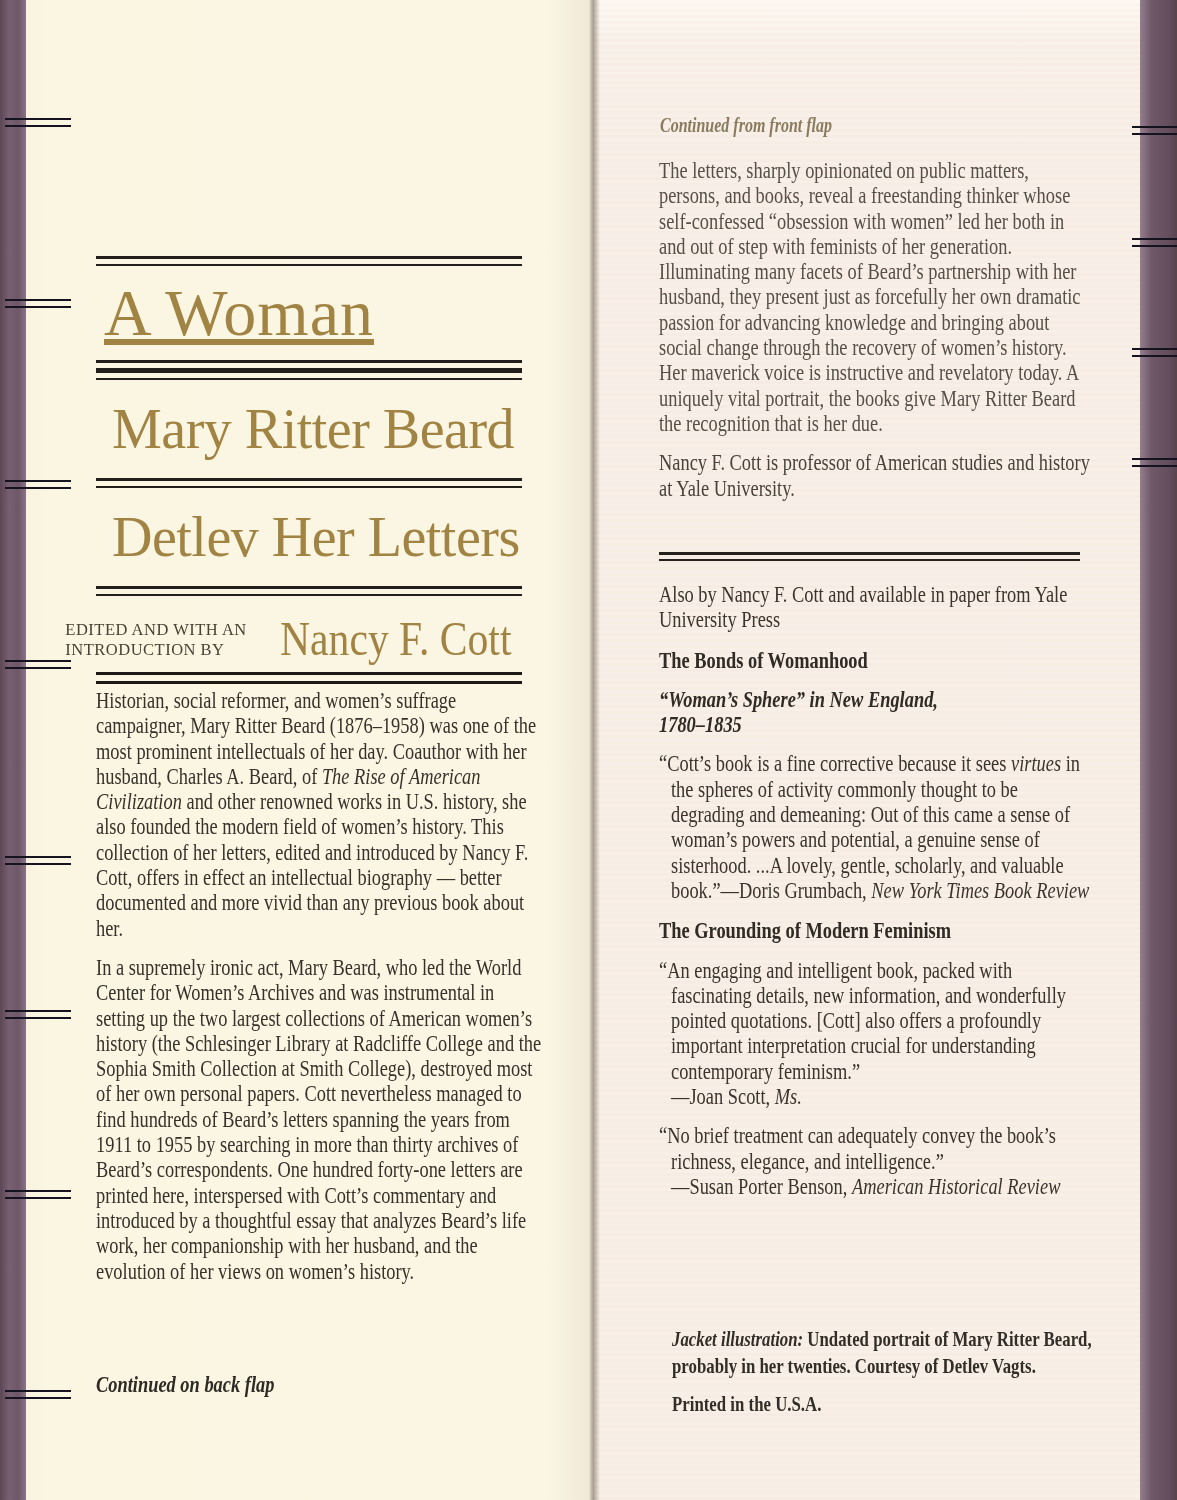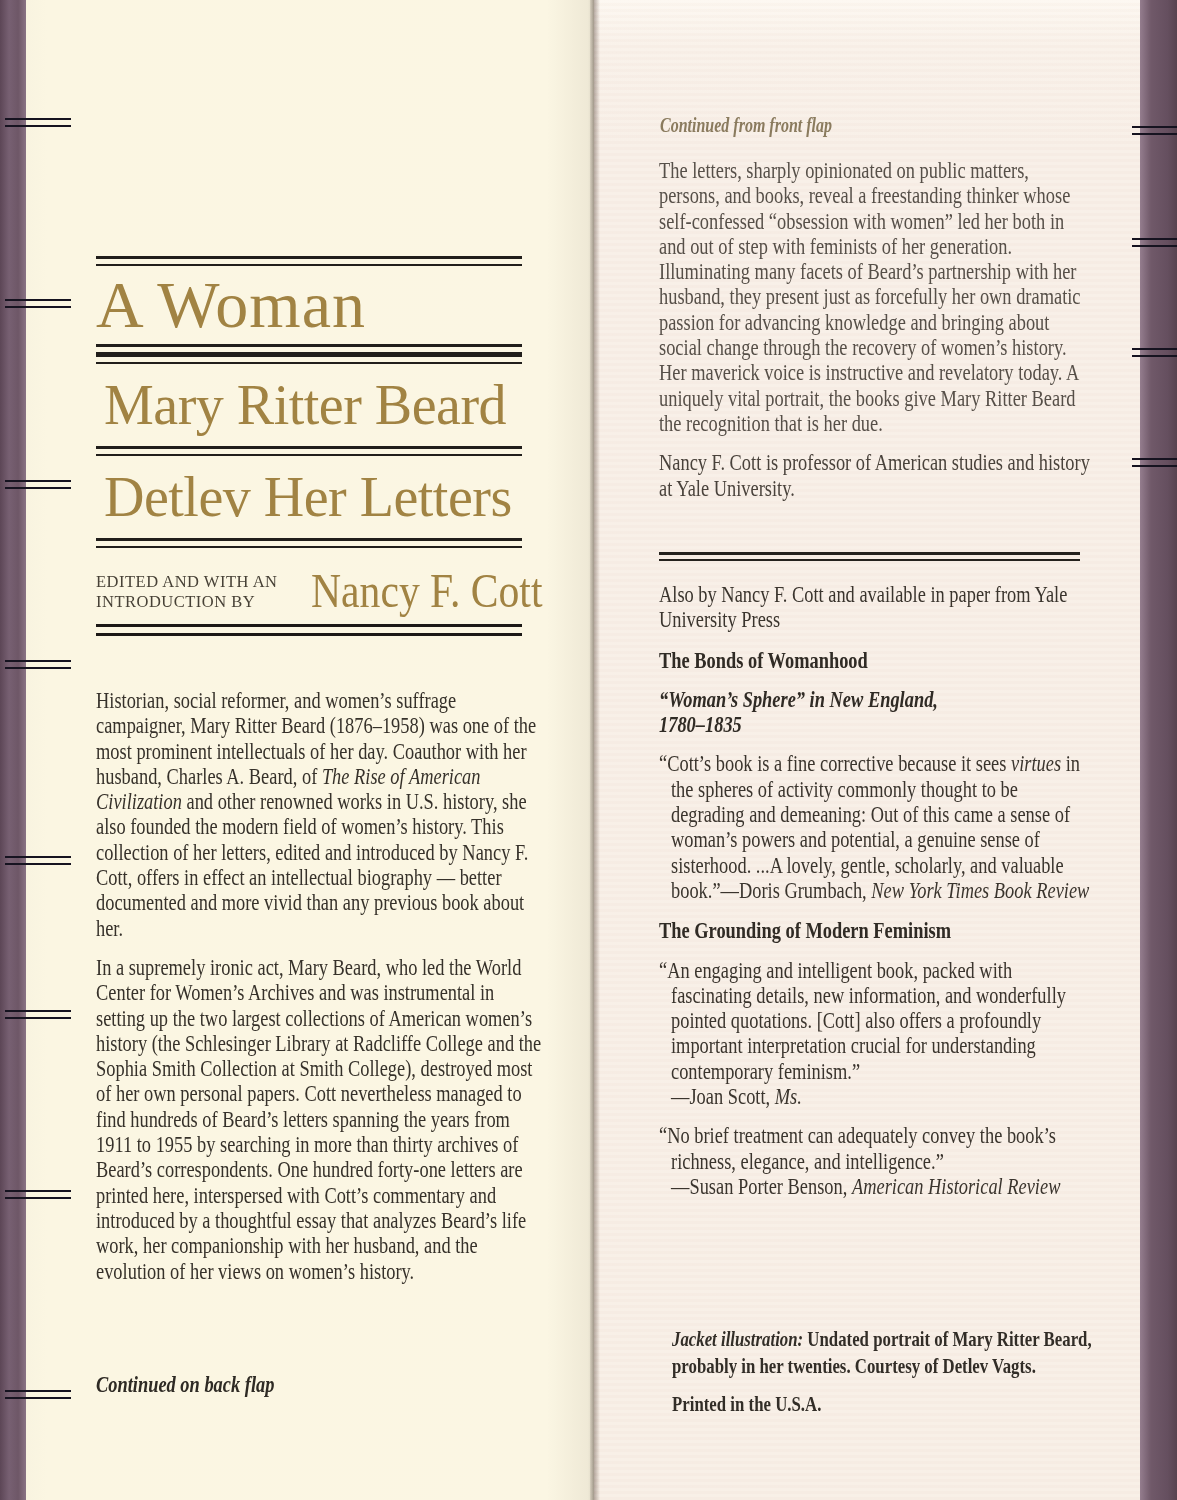--- a/index.html
+++ b/index.html
@@ -32,7 +32,7 @@
   .title-block{position:absolute;left:96px;top:256px;width:426px;}
   .drule{height:5px;border-top:3px solid #211e1b;border-bottom:2px solid #211e1b;}
   .drule.heavy{height:6px;border-top:3px solid #1c1916;border-bottom:3px solid #1c1916;margin-top:8px;}
-  .t-big{font-size:66px;line-height:78px;color:#a18343;white-space:nowrap;letter-spacing:1px;margin:0;font-weight:normal;}
+  .t-big{font-size:66px;line-height:78px;color:#a18343;white-space:nowrap;letter-spacing:1px;margin:8px;font-weight:normal;text-decoration:underline;}
   .t-med{font-size:56px;line-height:66px;color:#a18343;white-space:nowrap;letter-spacing:-0.5px;margin:8px;font-weight:normal;}
   .editor-row{display:flex;align-items:flex-end;margin-top:10px;height:58px;}
   .edited-caps{font-size:16.5px;line-height:20px;letter-spacing:.5px;color:#474136;width:215px;flex:none;padding-bottom:4px;}

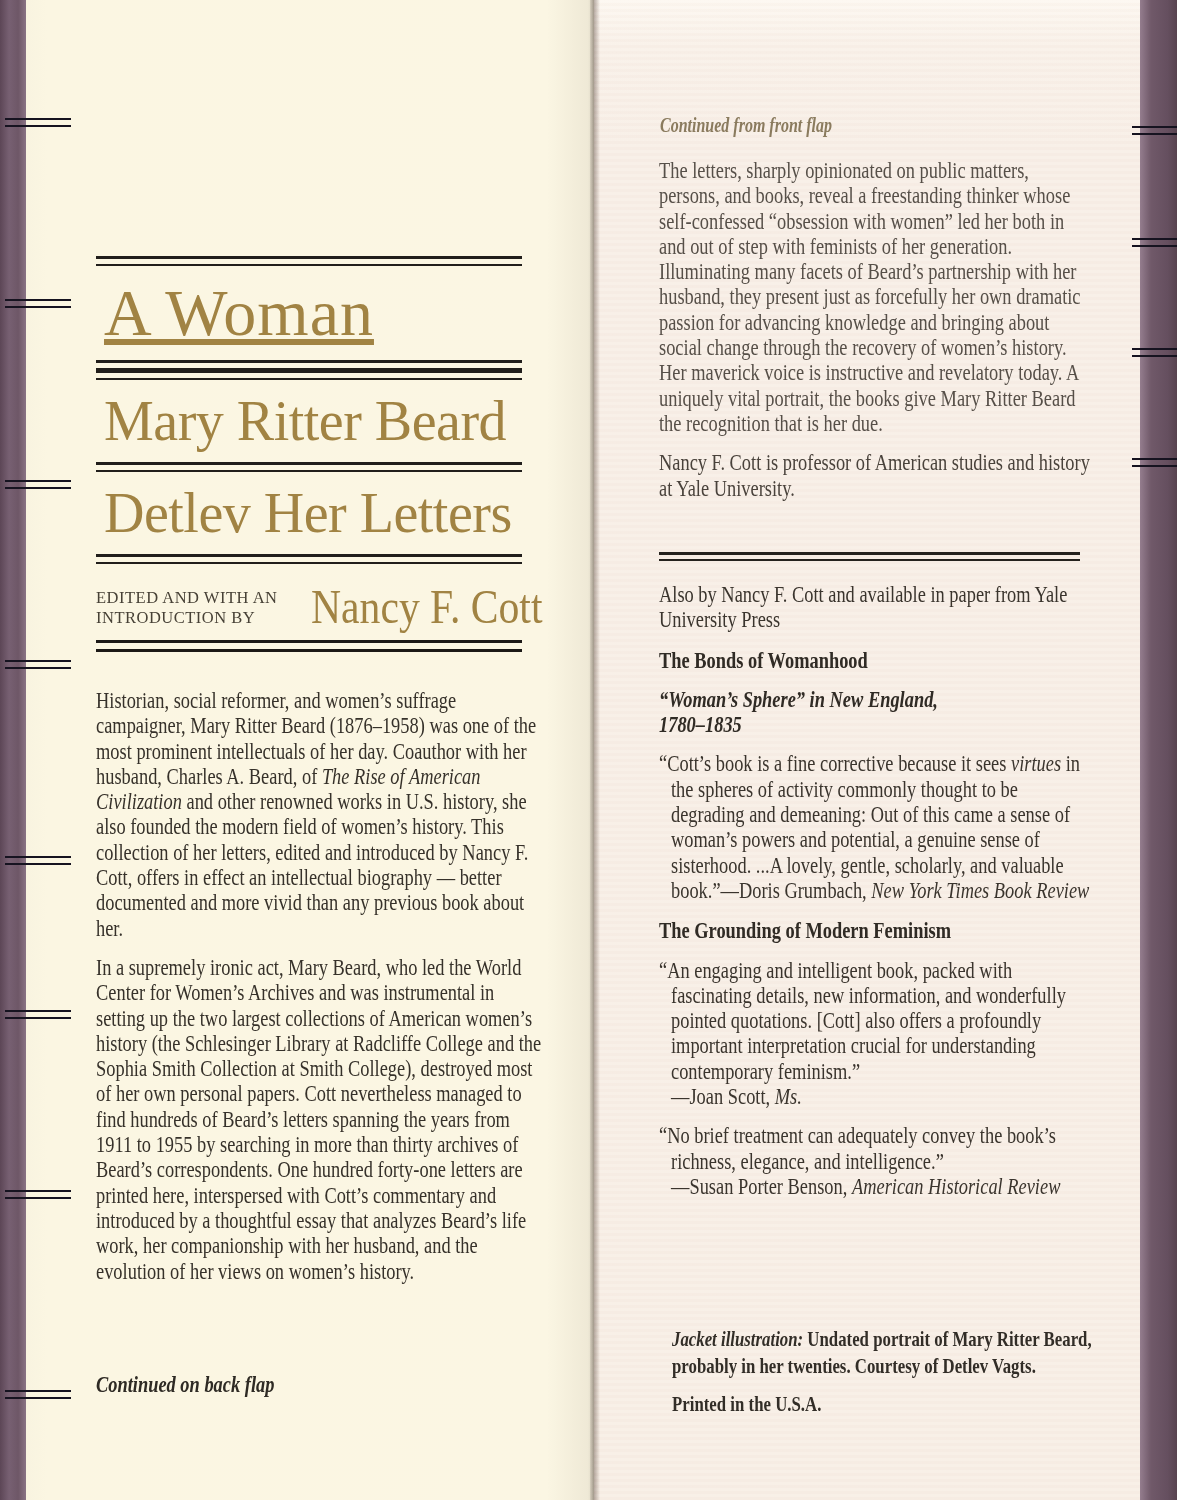--- a/index.html
+++ b/index.html
@@ -33,7 +33,7 @@
   .drule{height:5px;border-top:3px solid #211e1b;border-bottom:2px solid #211e1b;}
   .drule.heavy{height:6px;border-top:3px solid #1c1916;border-bottom:3px solid #1c1916;margin-top:8px;}
   .t-big{font-size:66px;line-height:78px;color:#a18343;white-space:nowrap;letter-spacing:1px;margin:8px;font-weight:normal;text-decoration:underline;}
-  .t-med{font-size:56px;line-height:66px;color:#a18343;white-space:nowrap;letter-spacing:-0.5px;margin:8px;font-weight:normal;}
+  .t-med{font-size:56px;line-height:66px;color:#a18343;white-space:nowrap;letter-spacing:-0.5px;margin:16px;font-weight:normal;}
   .editor-row{display:flex;align-items:flex-end;margin-top:10px;height:58px;}
   .edited-caps{font-size:16.5px;line-height:20px;letter-spacing:.5px;color:#474136;width:215px;flex:none;padding-bottom:4px;}
   .editor-name{font-size:49px;line-height:50px;color:#a18343;white-space:nowrap;

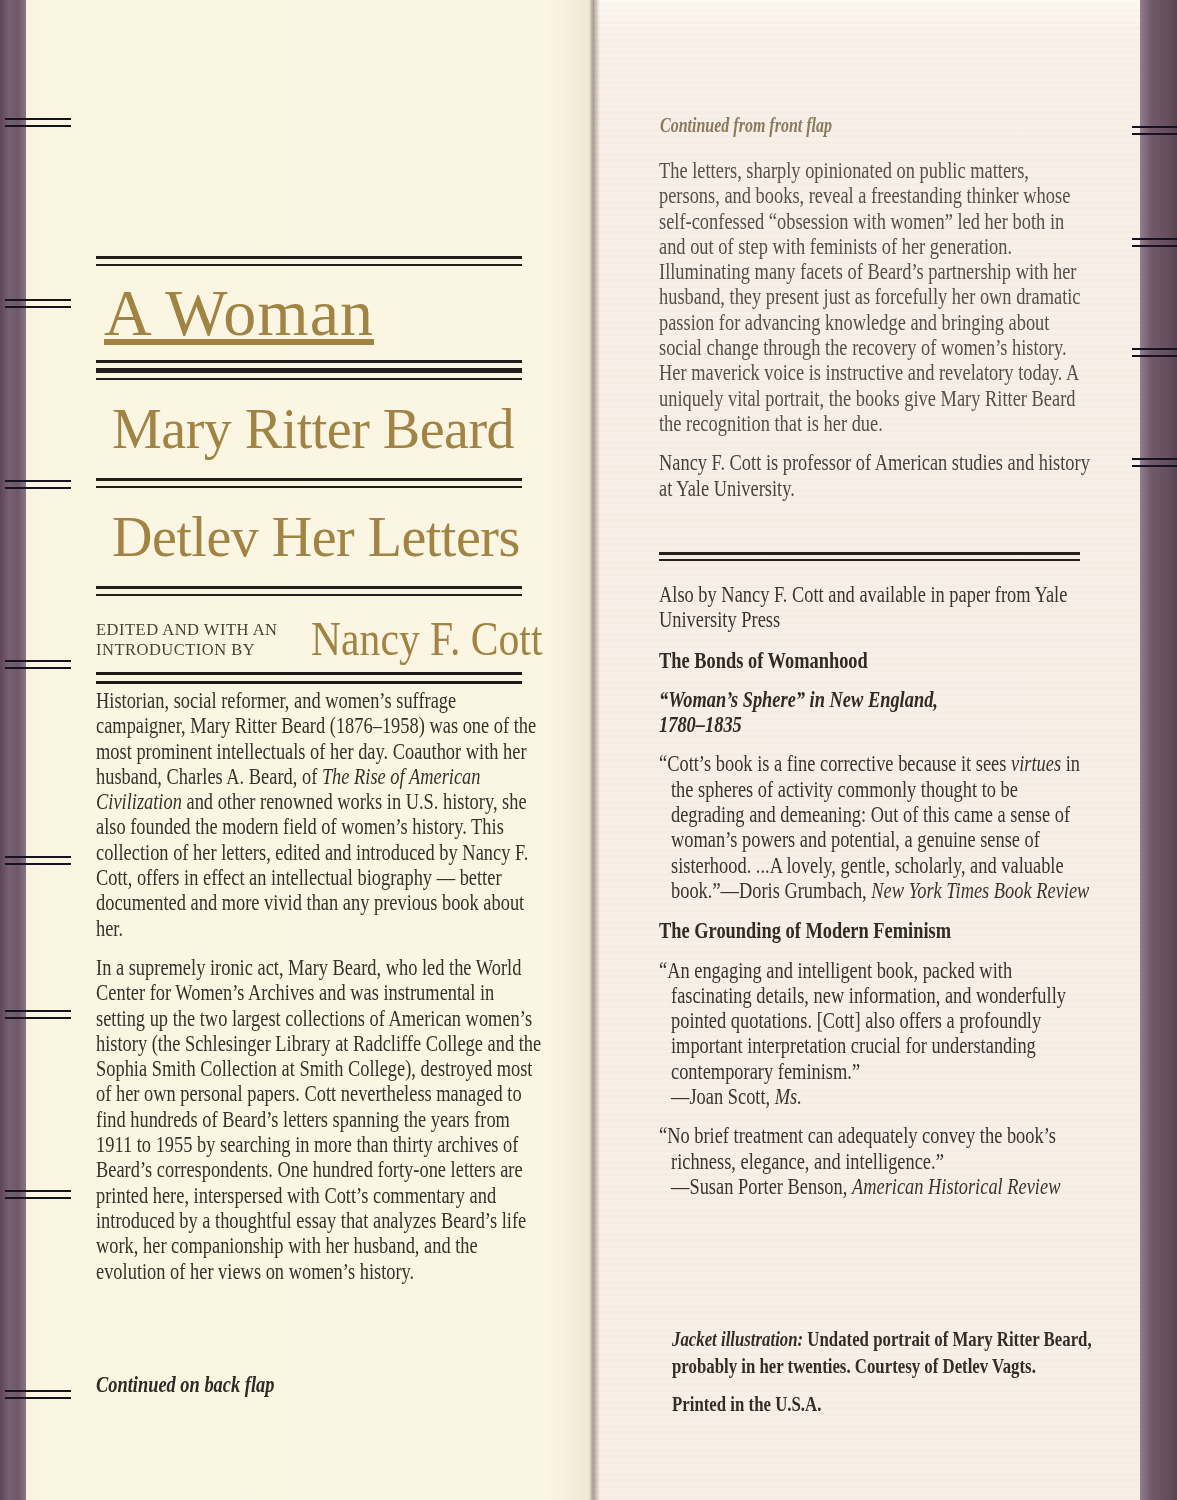--- a/index.html
+++ b/index.html
@@ -34,7 +34,7 @@
   .drule.heavy{height:6px;border-top:3px solid #1c1916;border-bottom:3px solid #1c1916;margin-top:8px;}
   .t-big{font-size:66px;line-height:78px;color:#a18343;white-space:nowrap;letter-spacing:1px;margin:8px;font-weight:normal;text-decoration:underline;}
   .t-med{font-size:56px;line-height:66px;color:#a18343;white-space:nowrap;letter-spacing:-0.5px;margin:16px;font-weight:normal;}
-  .editor-row{display:flex;align-items:flex-end;margin-top:10px;height:58px;}
+  .editor-row{display:flex;align-items:flex-end;margin-top:10px;height:58px;justify-content:center;}
   .edited-caps{font-size:16.5px;line-height:20px;letter-spacing:.5px;color:#474136;width:215px;flex:none;padding-bottom:4px;}
   .editor-name{font-size:49px;line-height:50px;color:#a18343;white-space:nowrap;
     transform:scaleX(.85);transform-origin:0 100%;}

